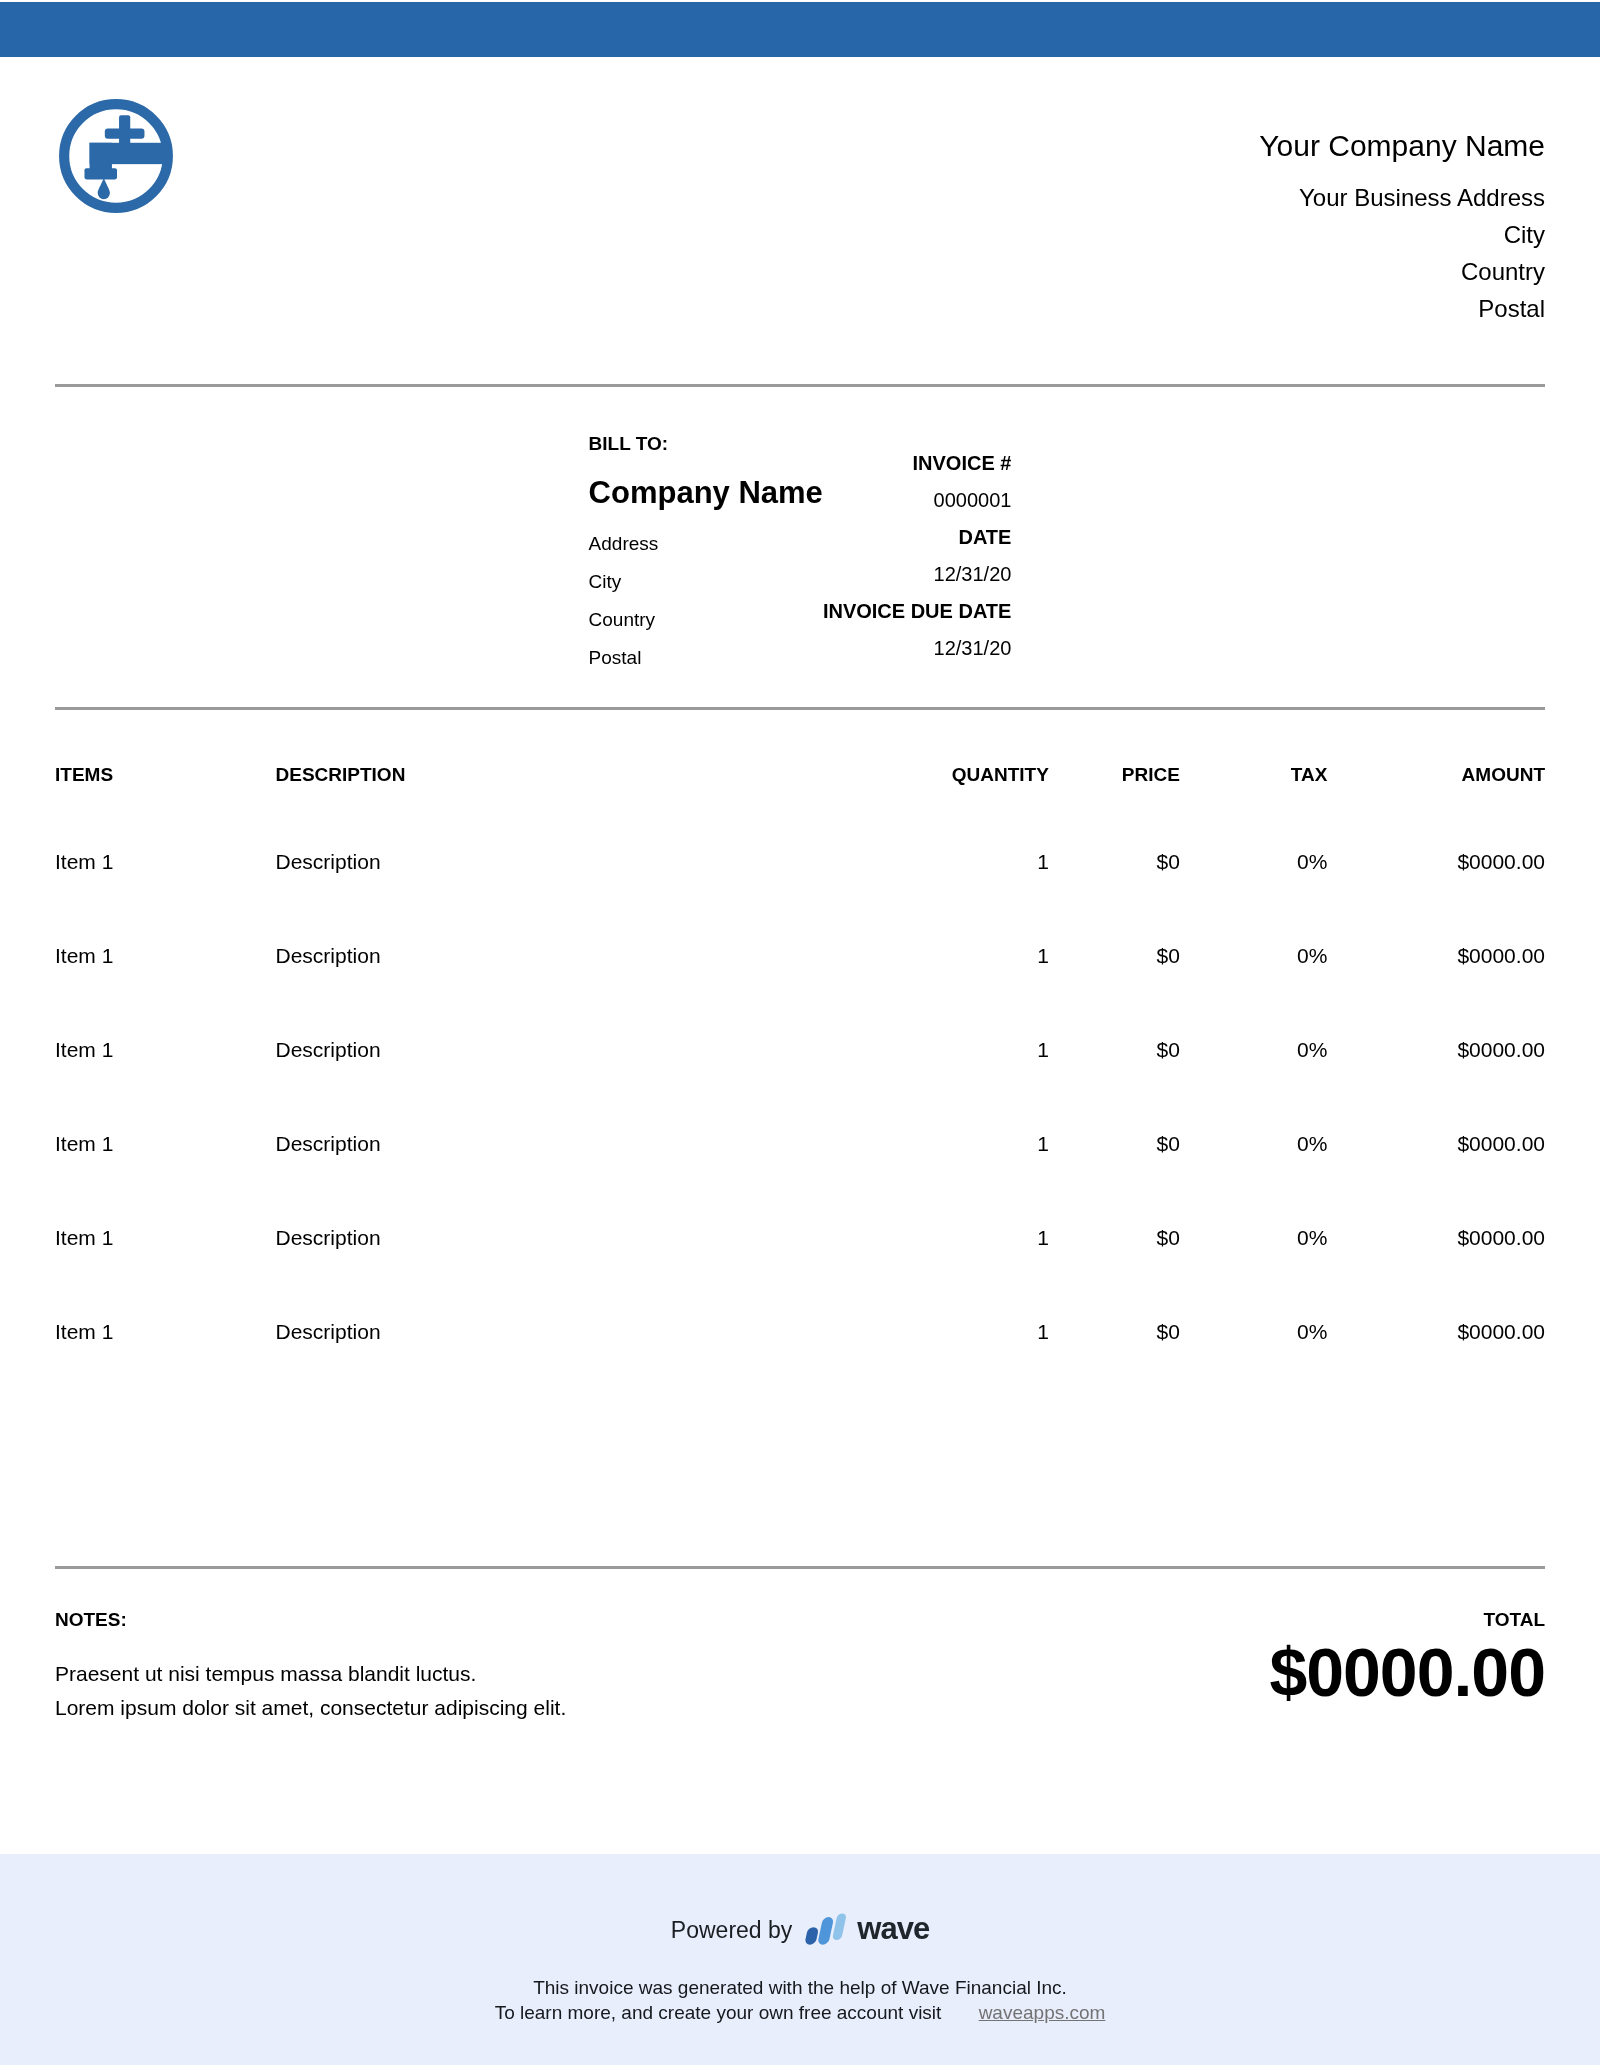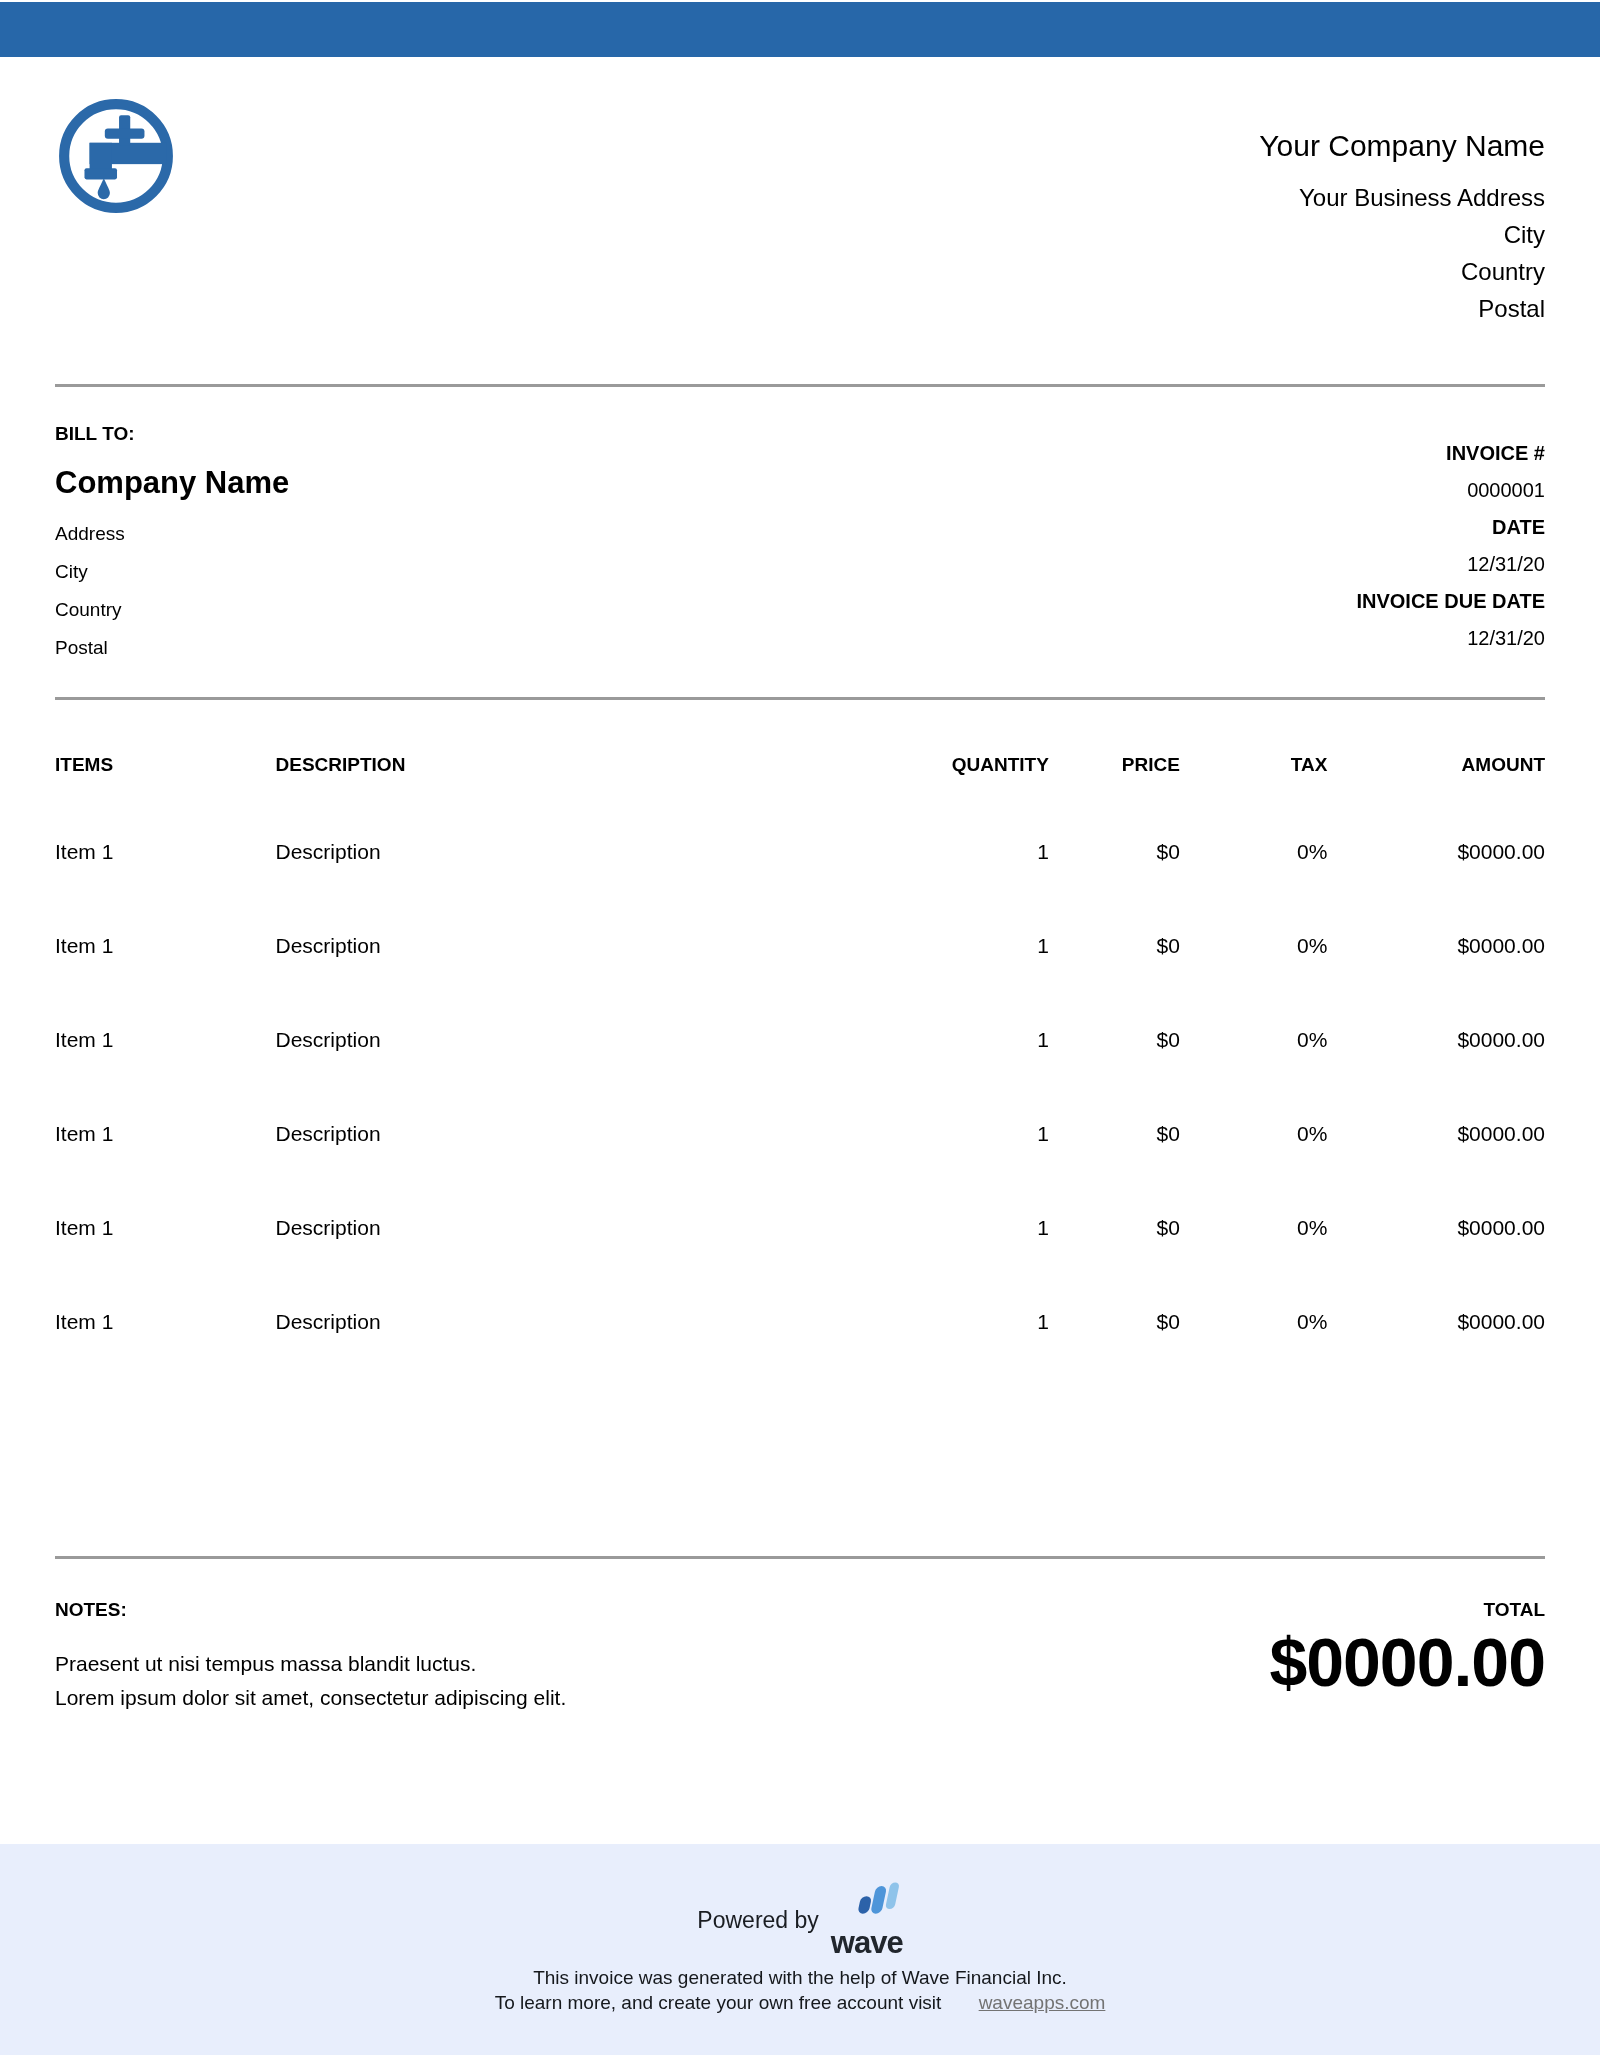--- a/index.html
+++ b/index.html
@@ -29,7 +29,7 @@
   .divider-3 { margin-top: 216px !important; }
 
   
-  .billing { display: flex; justify-content: space-between; padding: 0 55px; margin-top: 36px; }
+  .billing { display: flex; justify-content: center; padding: 0 55px; margin-top: 46px; }
   .bill-to-label { font-size: 19px; font-weight: 700; margin-bottom: 20px; }
   .bill-company { font-size: 31px; font-weight: 700; margin-bottom: 14px; }
   .bill-line { font-size: 19px; line-height: 38px; }

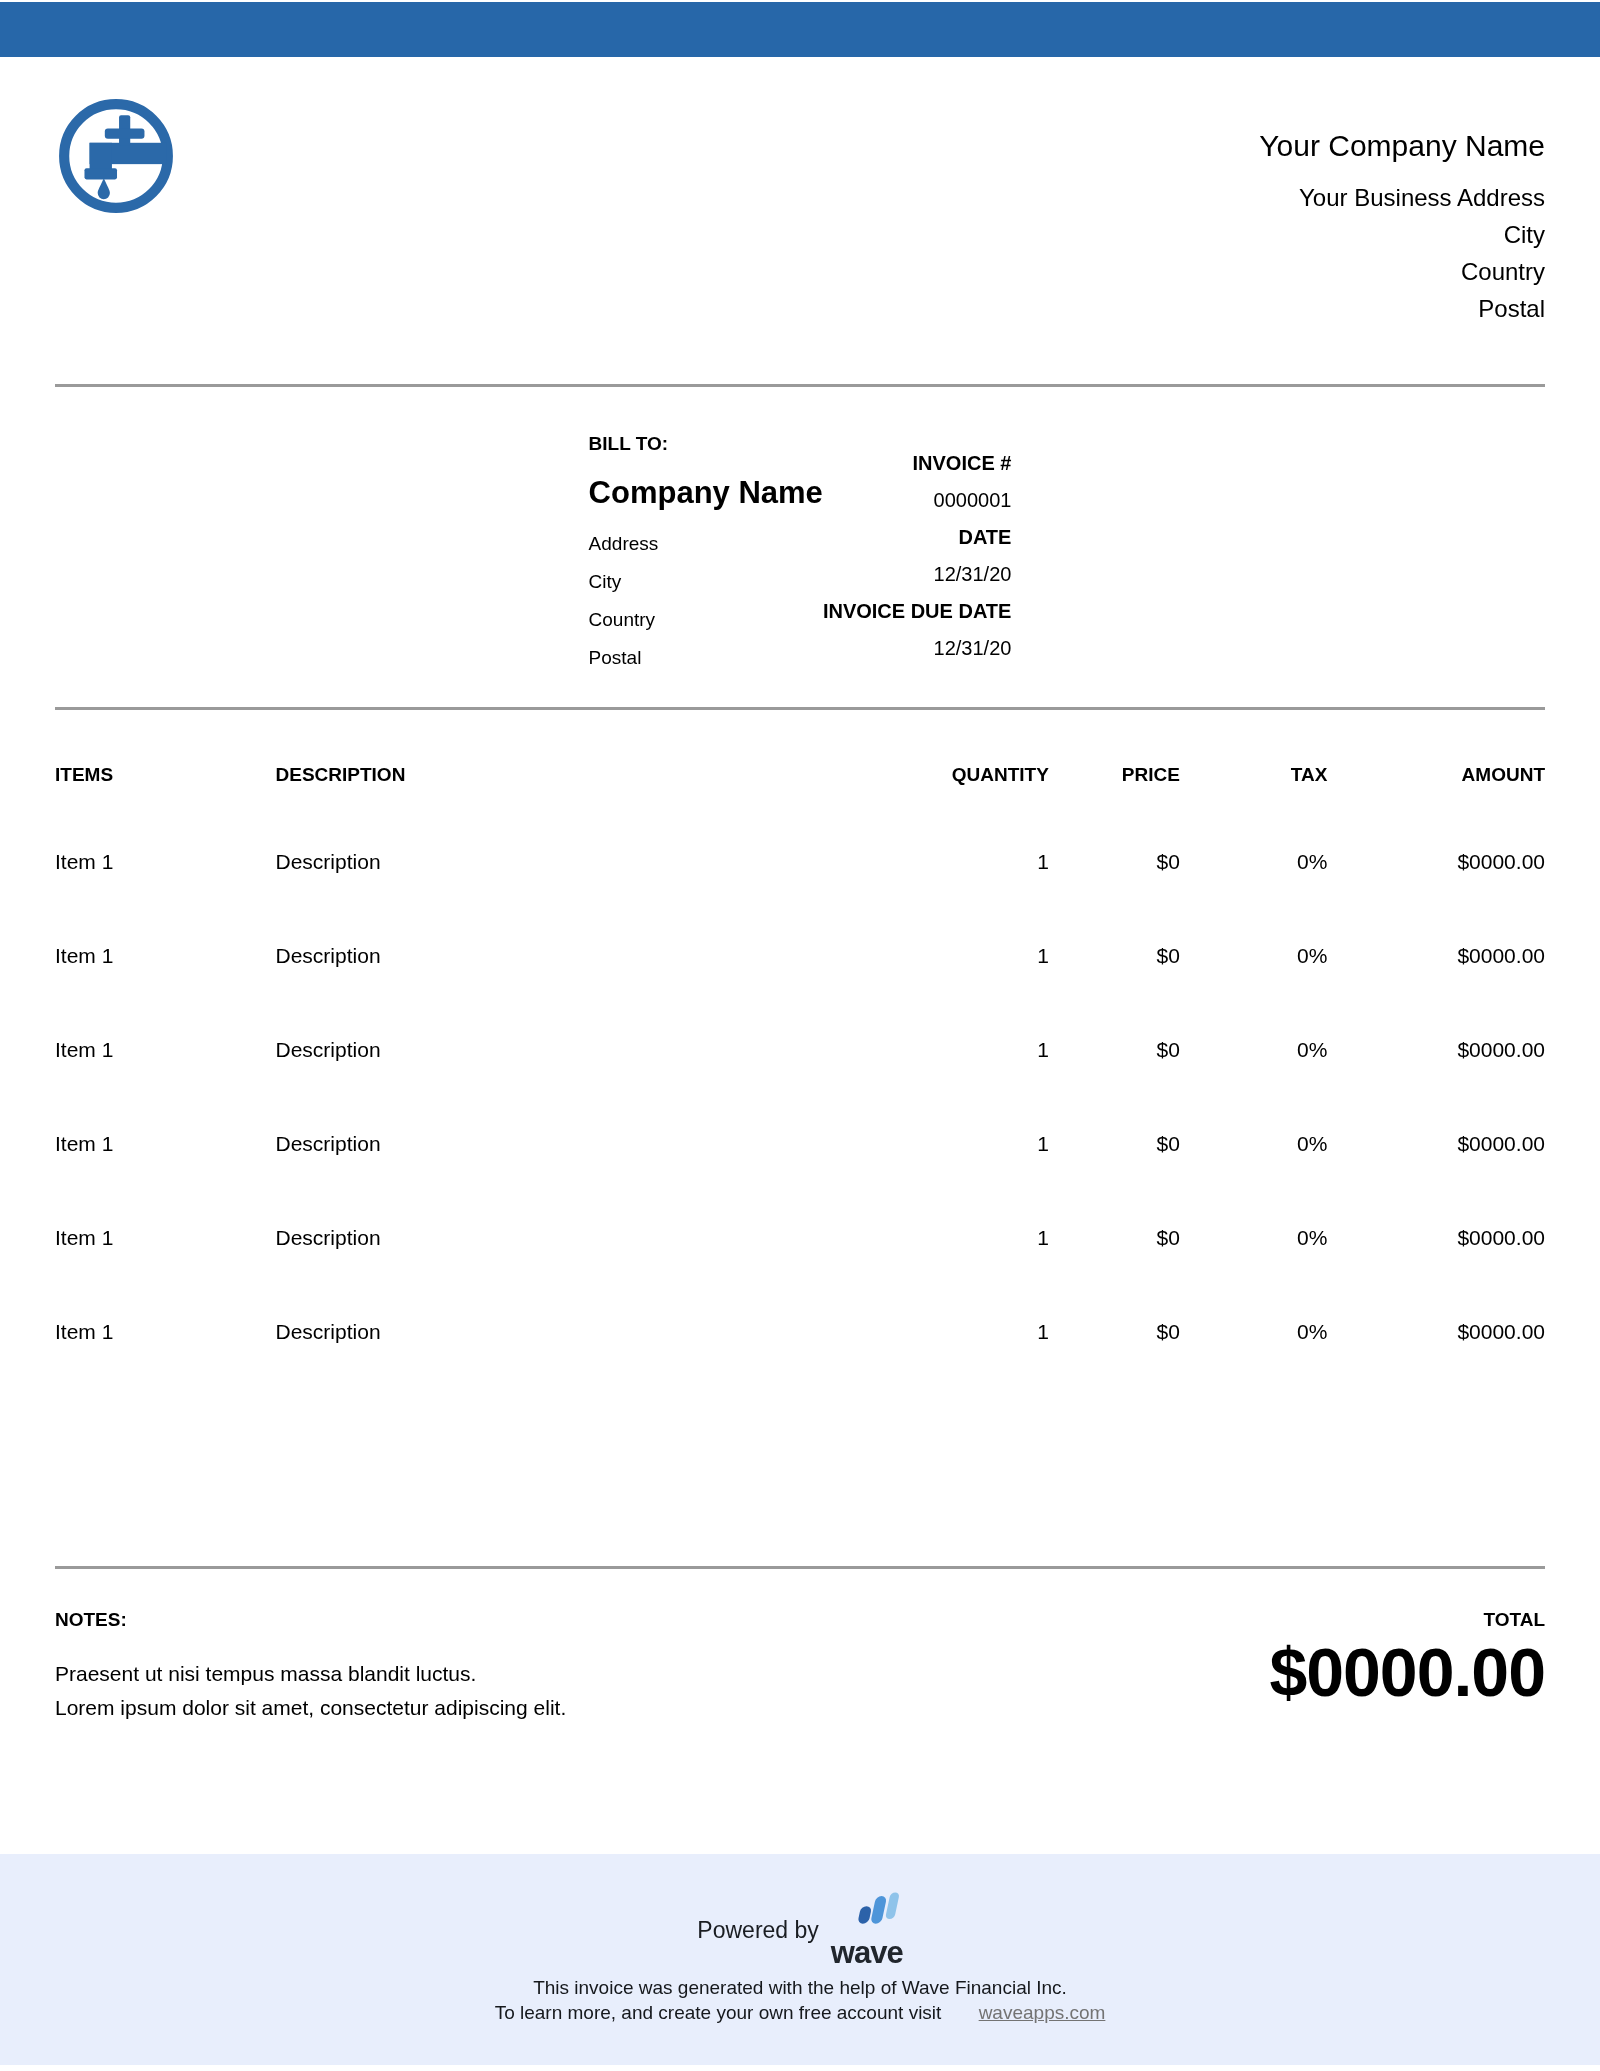--- a/index.html
+++ b/index.html
@@ -56,7 +56,7 @@
   .footer { margin-top: 129px; height: 211px; background: #e8eefc; text-align: center; padding-top: 56px; }
   .powered-row { display: flex; align-items: center; justify-content: center; gap: 12px; height: 40px; }
   .powered-text { font-size: 23px; color: #1a1d22; }
-  .wave-logo { display: flex; align-items: flex-end; gap: 7px; flex-direction: column; }
+  .wave-logo { display: flex; align-items: flex-start; gap: 7px; }
   .wave-wordmark { font-size: 31px; font-weight: 700; color: #21262d; letter-spacing: -1px; }
   .footer-note { font-size: 19px; line-height: 25px; margin-top: 25px; color: #15181c; }
   .footer-link { color: #737373; text-decoration: underline; margin-left: 32px; }

